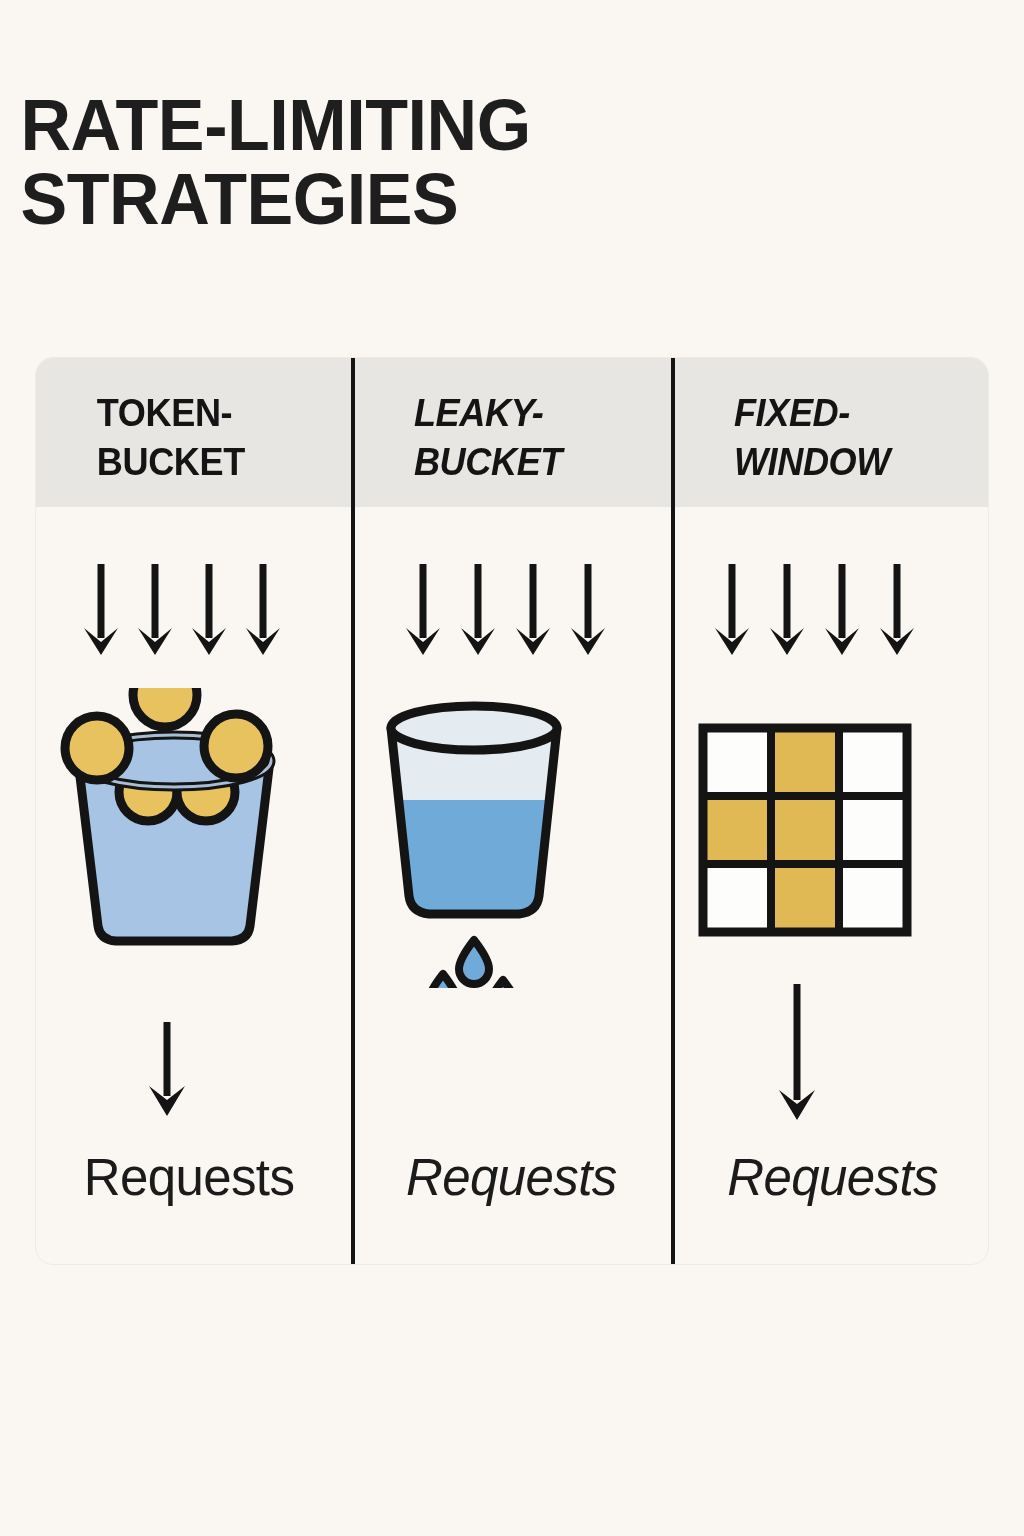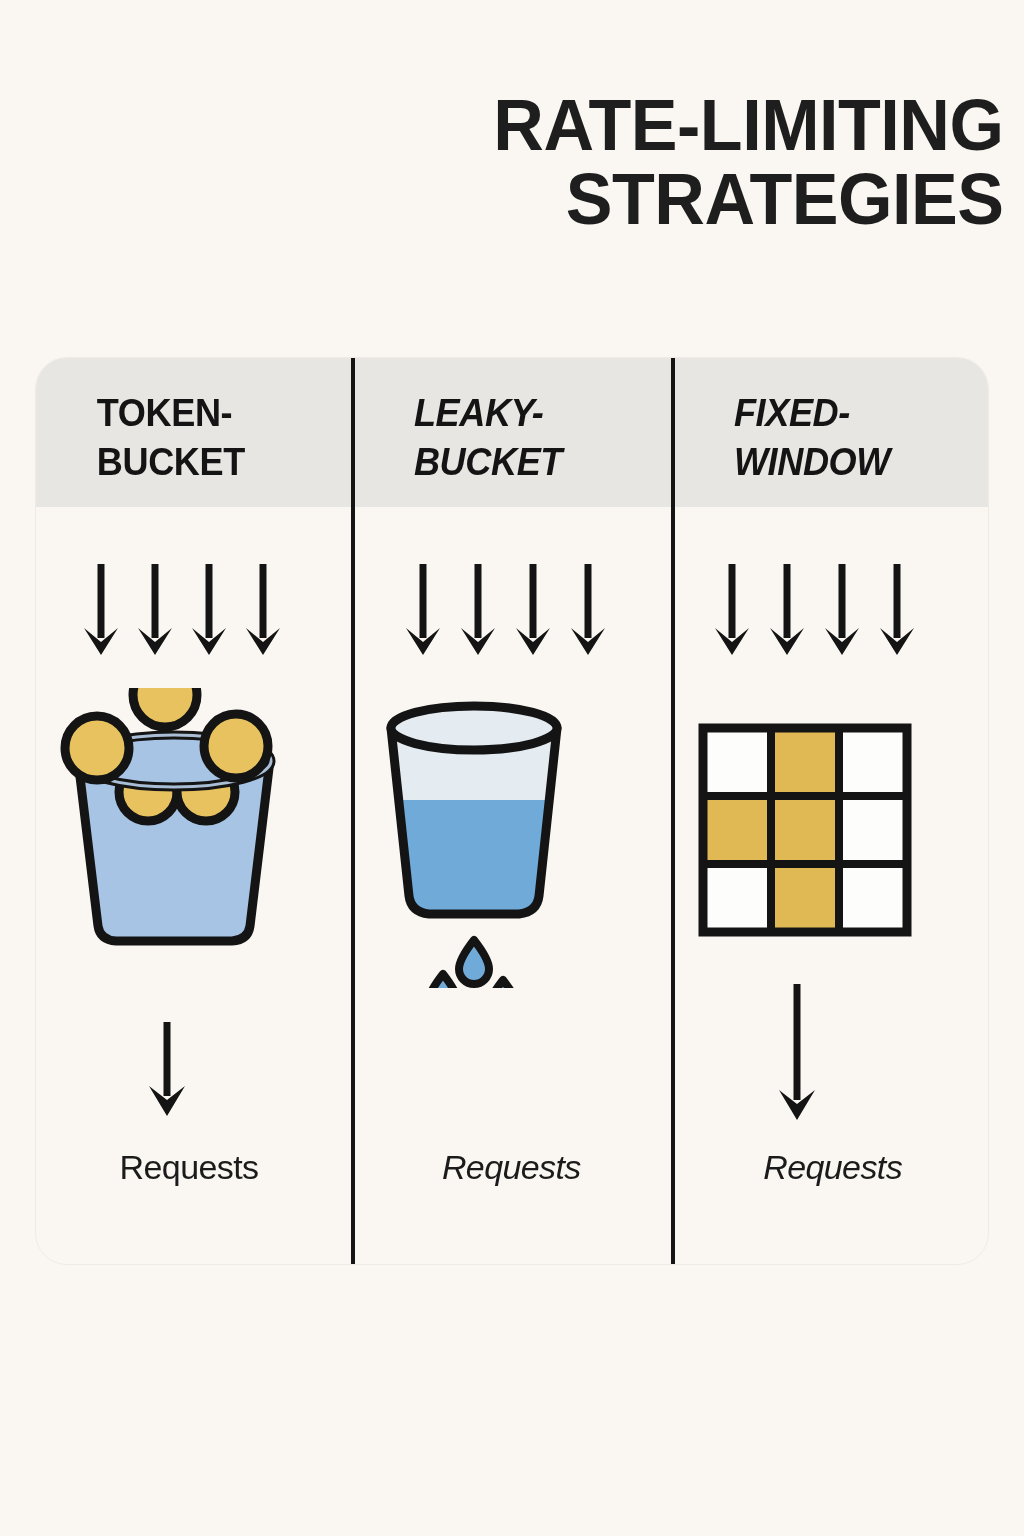--- a/index.html
+++ b/index.html
@@ -21,7 +21,7 @@
     top: 88px;
     left: 0;
     width: 1024px;
-    text-align: right;
+    text-align: left;
   }
   .title-line {
     display: block;

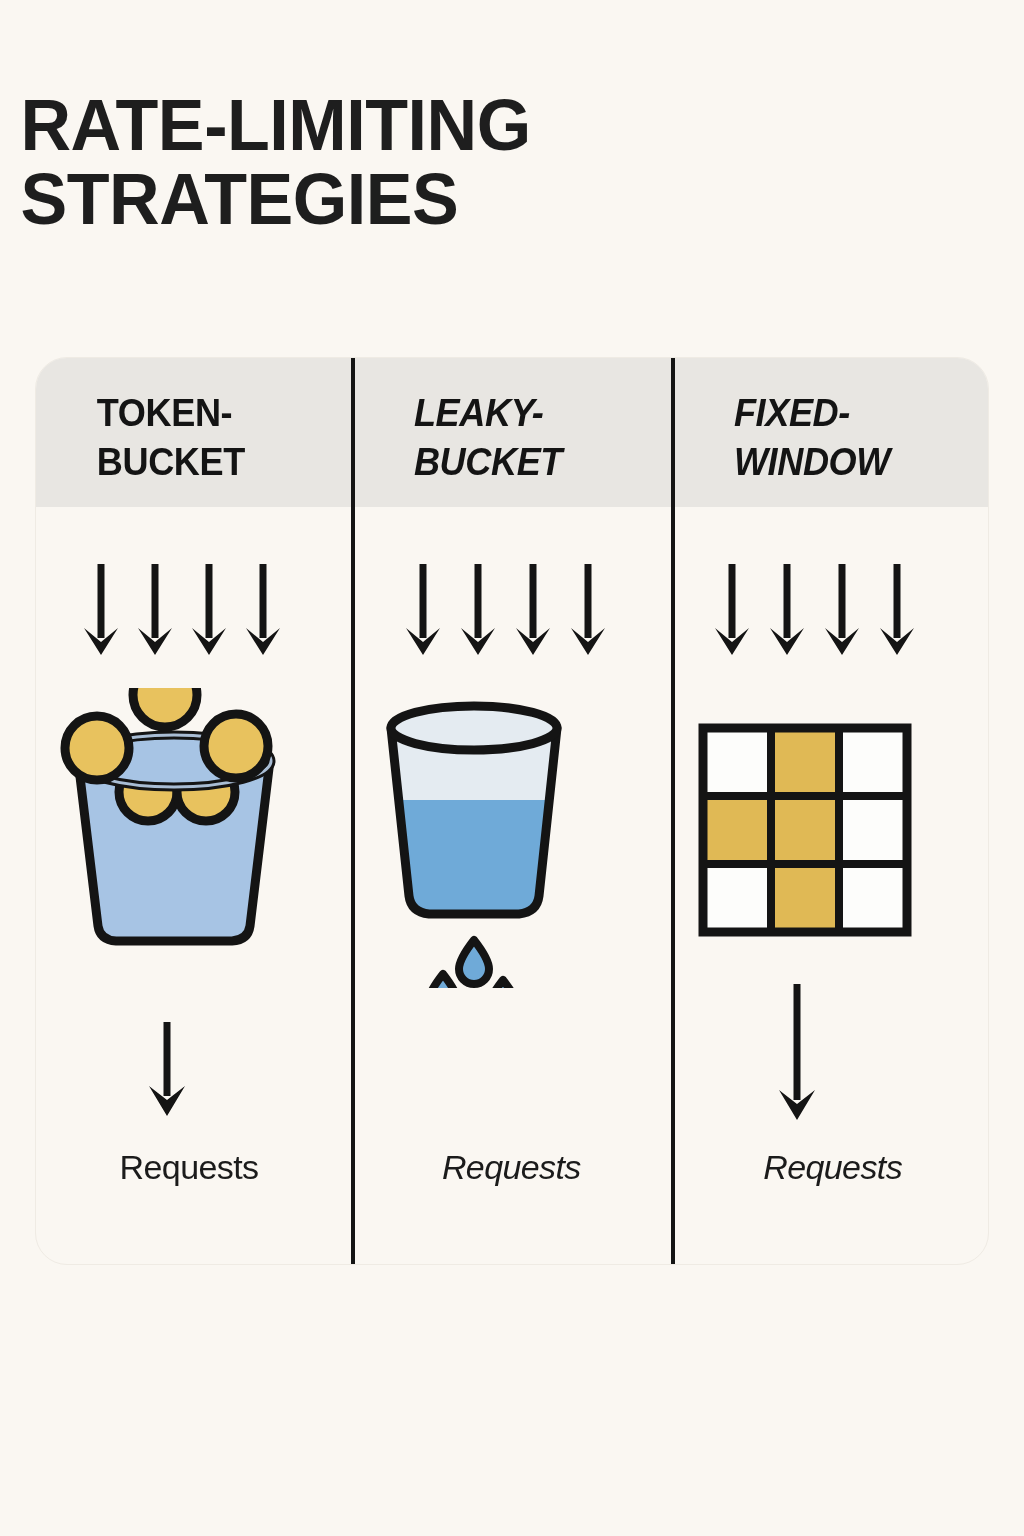--- a/index.html
+++ b/index.html
@@ -42,7 +42,7 @@
     width: 954px;
     height: 908px;
     background: #FAF7F2;
-    border-radius: 32px;
+    border-radius: 18px;
     border: 1px solid #EFEBE4;
     box-sizing: border-box;
     overflow: hidden;

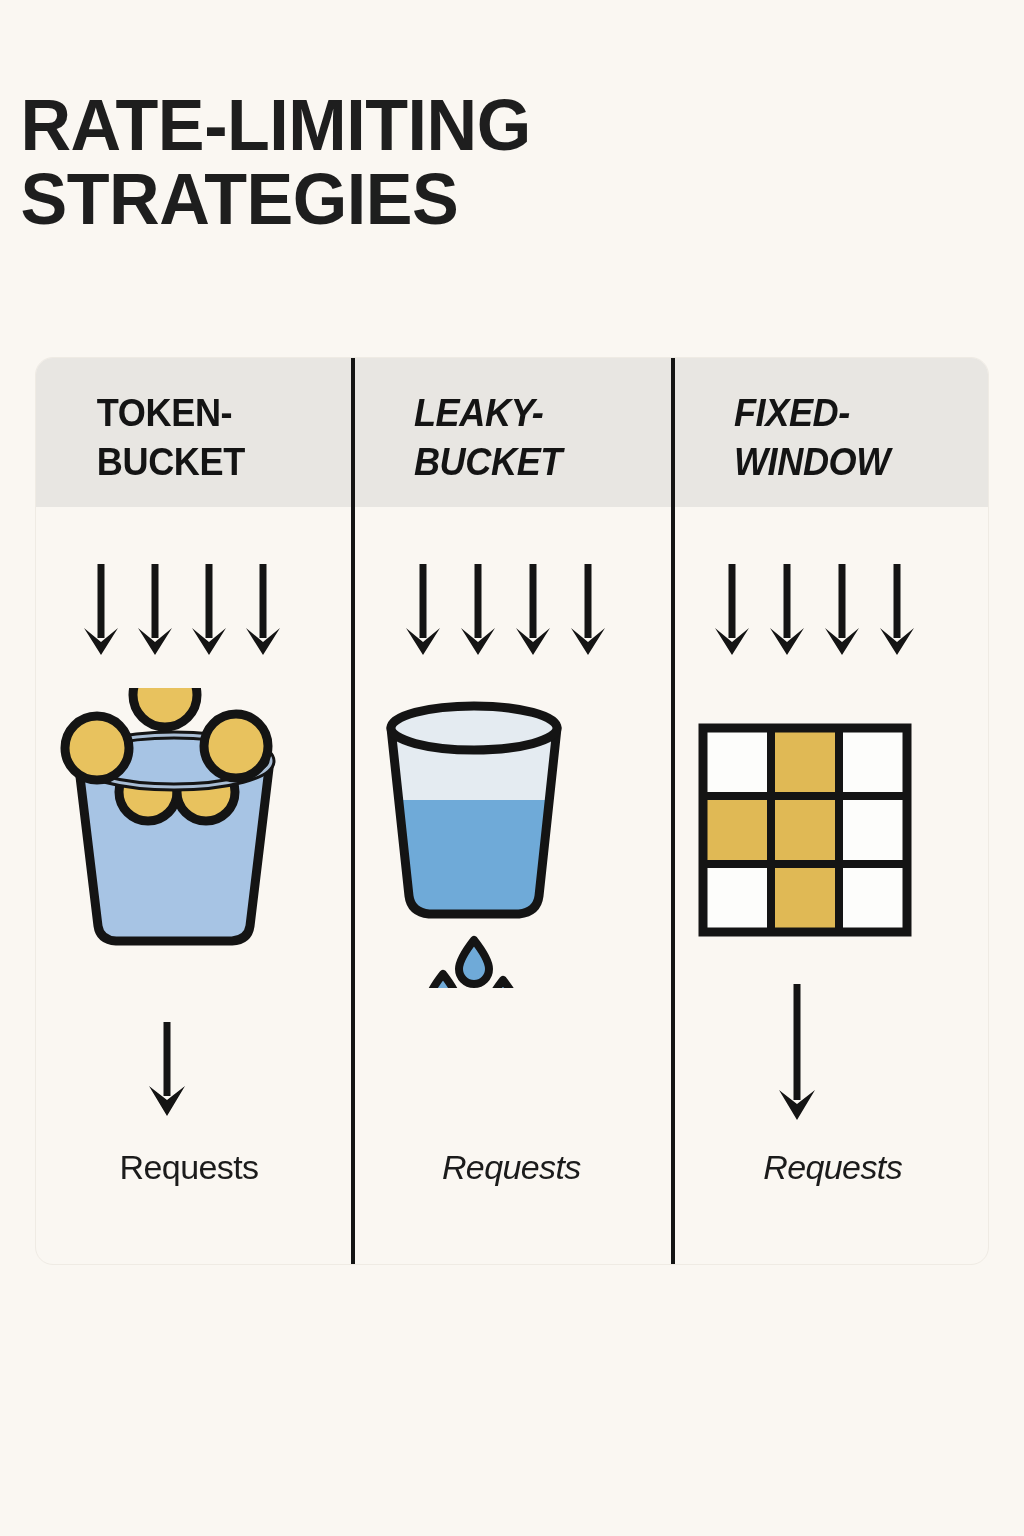--- a/index.html
+++ b/index.html
@@ -125,7 +125,7 @@
     left: 0;
     width: 318px;
     text-align: center;
-    font-size: 34px;
+    font-size: 51px;
     font-weight: normal;
     letter-spacing: -0.6px;
     color: #1B1B1B;

